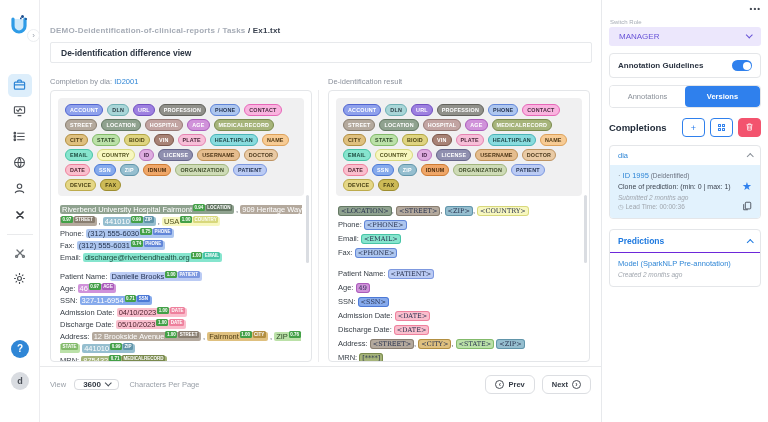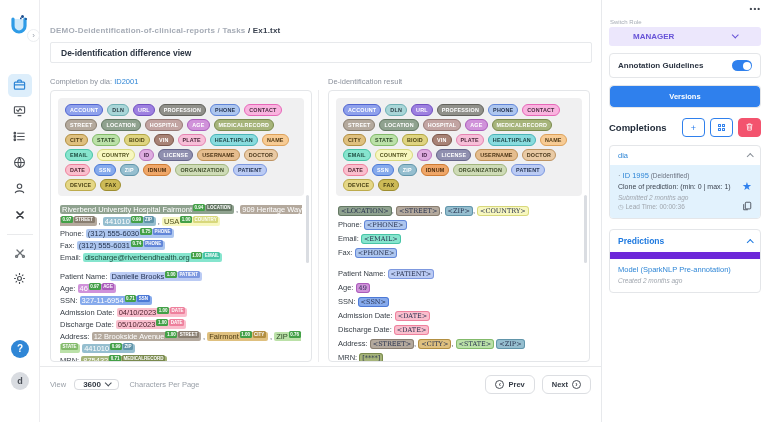--- a/index.html
+++ b/index.html
@@ -80,8 +80,8 @@
   .morerow { text-align:right; color:#3c424c; font-size:8px; letter-spacing:1px;
     font-weight:bold; height:13px; cursor:pointer; }
   .srlabel { font-size:6px; color:#a7adb6; margin:2px 0 2px 1px; }
-  .roleselect { background:#ece7fc; border-radius:3px; padding:5px 24px; display:flex;
-    align-items:center; font-size:8px; font-weight:bold; color:#6753d7; cursor:pointer; }
+  .roleselect { background:#ece7fc; border-radius:3px; padding:5px 10px; display:flex;
+    align-items:center; font-size:8px; font-weight:normal; color:#6753d7; cursor:pointer; }
   .panelcard { border:1px solid #e4e6e9; border-radius:4px; background:#fff; }
   .guidelines { margin-top:7px; padding:6px 8px; display:flex; align-items:center;
     justify-content:space-between; }

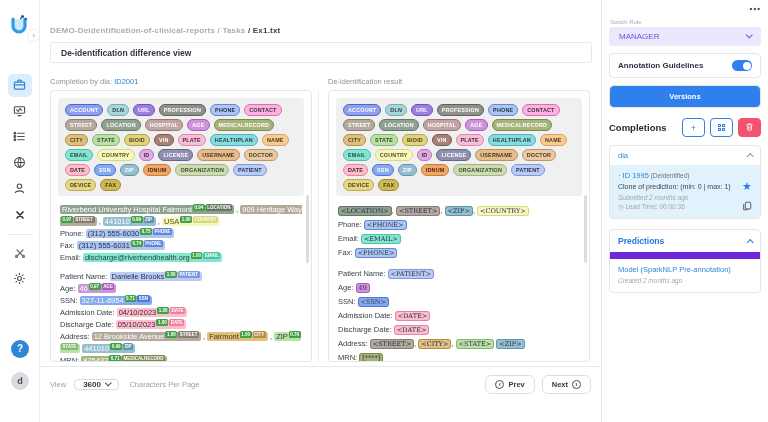--- a/index.html
+++ b/index.html
@@ -386,6 +386,7 @@
     </div>
 
     <div class="tabs">
+      <div class="tab">Annotations</div>
       <div class="tab active">Versions</div>
     </div>
 

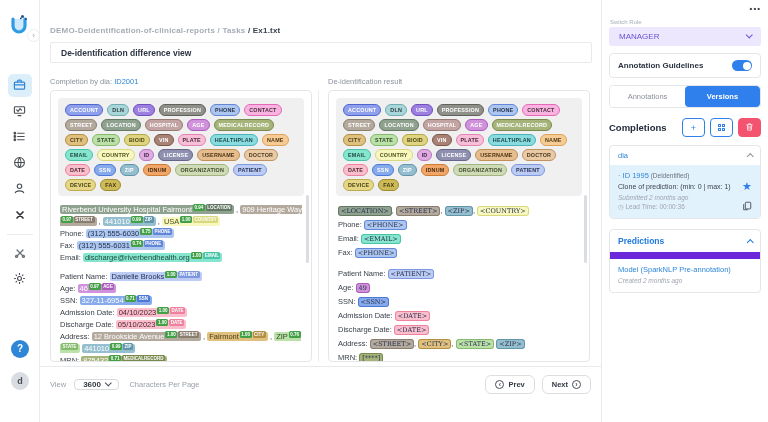--- a/index.html
+++ b/index.html
@@ -124,7 +124,7 @@
   .star { color:#2f80ed; font-size:11px; cursor:pointer; line-height:10px; }
   .predcard { margin-top:10px; overflow:hidden; }
   .predhead { display:flex; align-items:center; justify-content:space-between;
-    padding:6px 8px; border-bottom:7px solid #6d28d9; cursor:pointer;gap:28px; }
+    padding:6px 8px; border-bottom:1px solid #6d28d9; cursor:pointer;gap:28px; }
   .predhead .t { font-size:8.5px; font-weight:bold; color:#1f7ae0; }
   .predbody { padding:6px 8px 8px 8px; }
   .predbody .m { font-size:7.5px; color:#2f86d6; cursor:pointer; }

